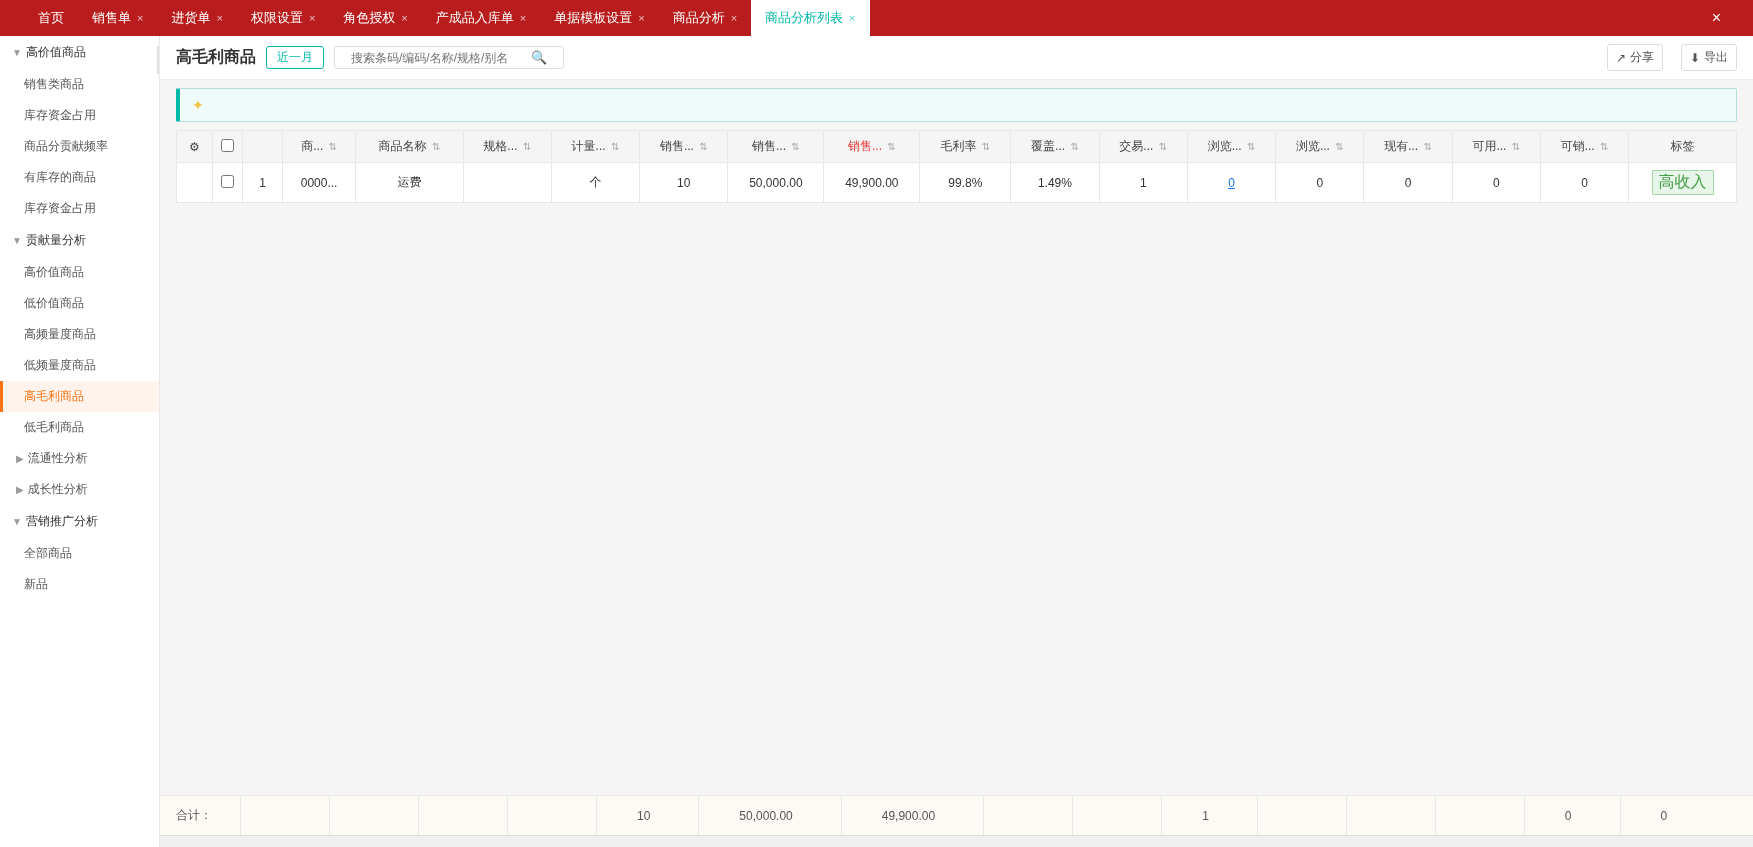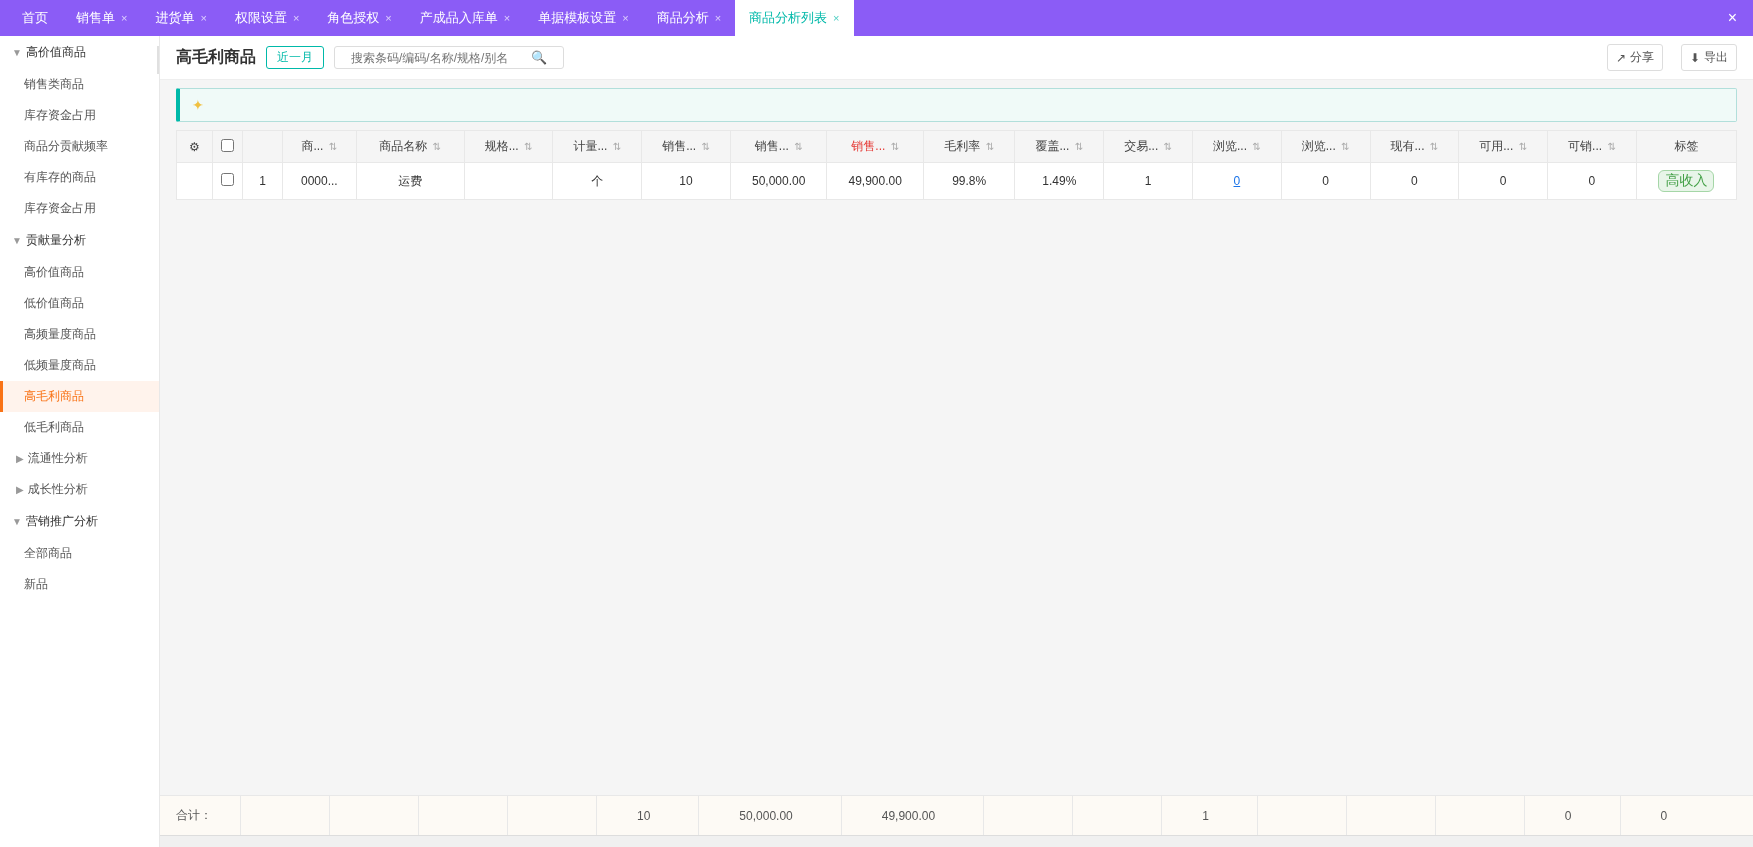--- a/index.html
+++ b/index.html
@@ -7,11 +7,11 @@
 
     
     .top-nav {
-      background: #8b5cf6;
+      background: #b91c1c;
       height: 36px;
       display: flex;
       align-items: center;
-      padding: 0 8px;
+      padding: 0 24px;
       color: #fff;
       font-size: 13px;
       position: relative;

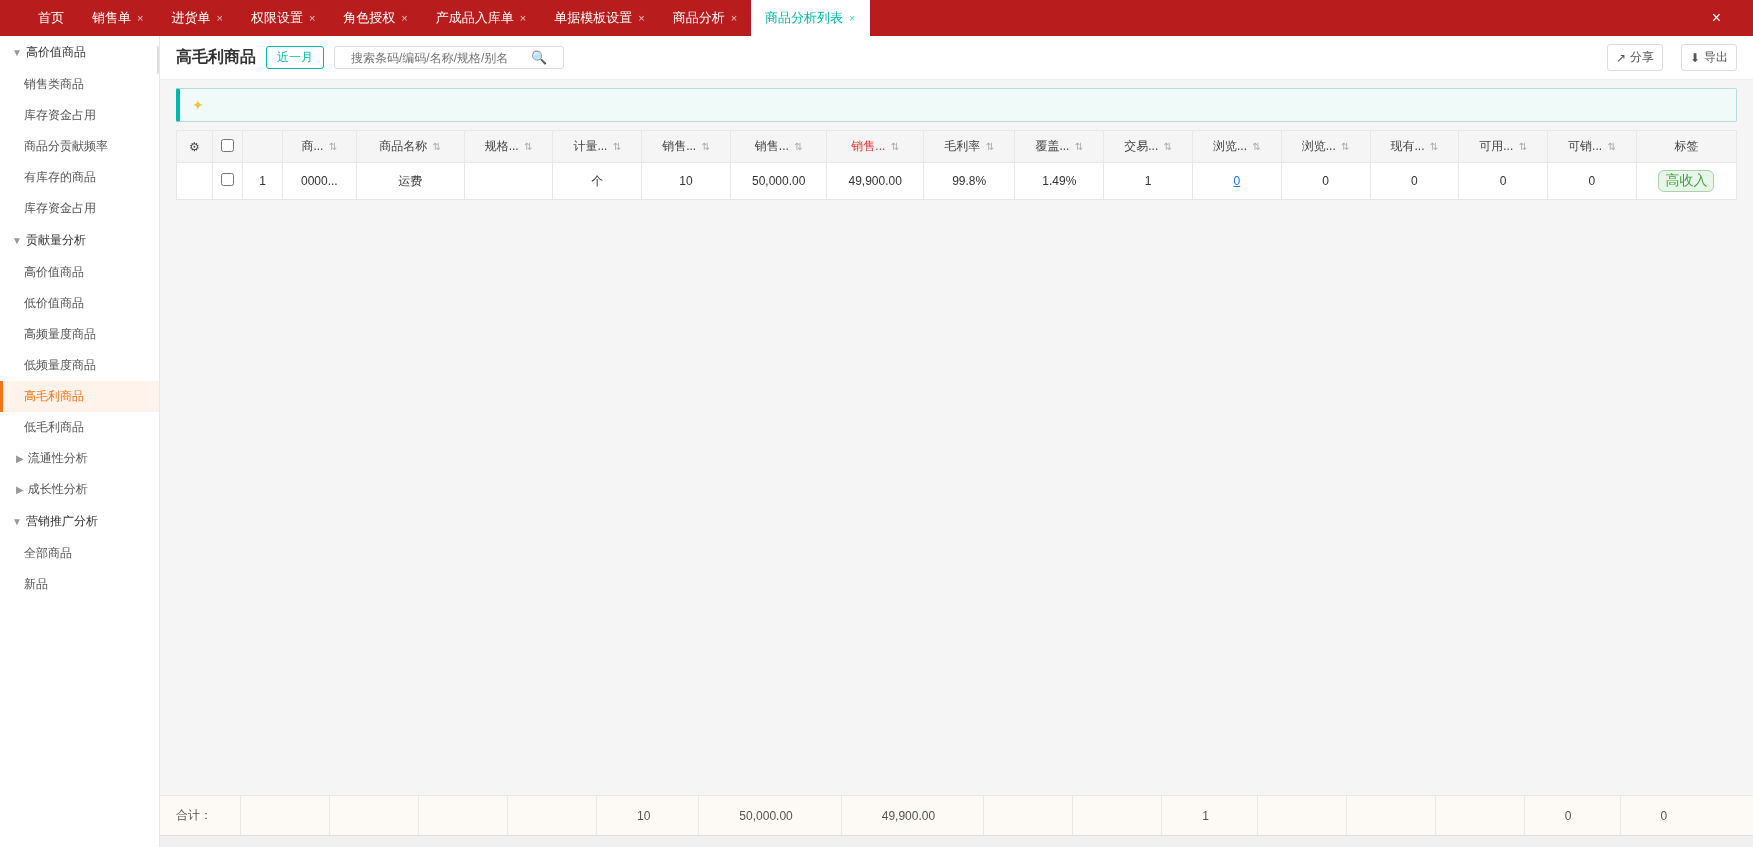--- a/index.html
+++ b/index.html
@@ -230,9 +230,9 @@
       background: #e8f5e9;
       color: #43a047;
       border: 1px solid #a5d6a7;
-      border-radius: 6px;
+      border-radius: 1px;
       padding: 1px 6px;
-      font-size: 14px;
+      font-size: 16px;
       display: inline-block;
     }
     .sort-icon { color: #aaa; font-size: 10px; margin-left: 2px; cursor: pointer; }

